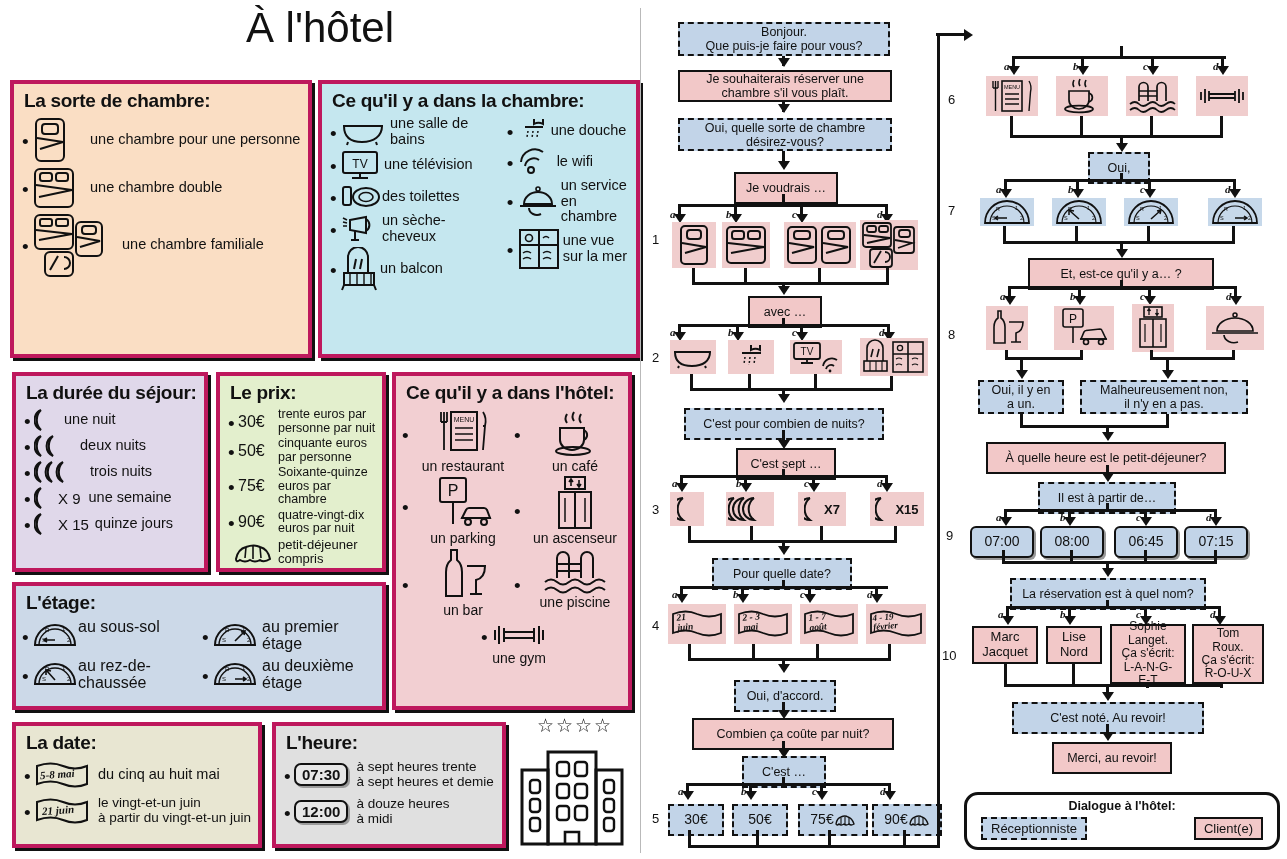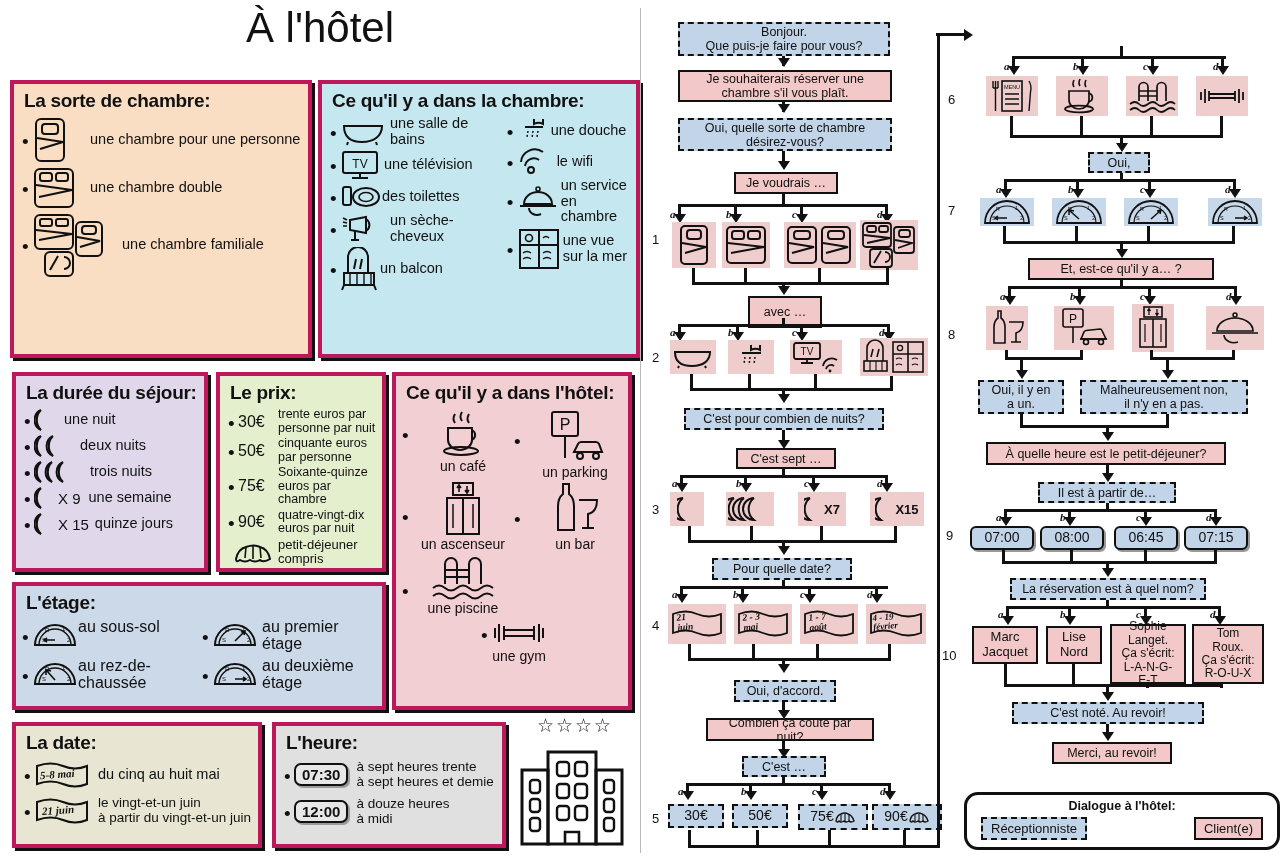--- a/index.html
+++ b/index.html
@@ -80,7 +80,7 @@
 
   .node {
     position:absolute; display:flex; align-items:center; justify-content:center;
-    text-align:center; line-height:1.12; padding:8px 6px; font-size:12.5px;
+    text-align:center; line-height:1.12; padding:14px 6px; font-size:12.5px;
   }
   .recep { background:#c2d4e8; border:2px dashed #111; }
   .client { background:#f2c8c8; border:2px solid #111; }

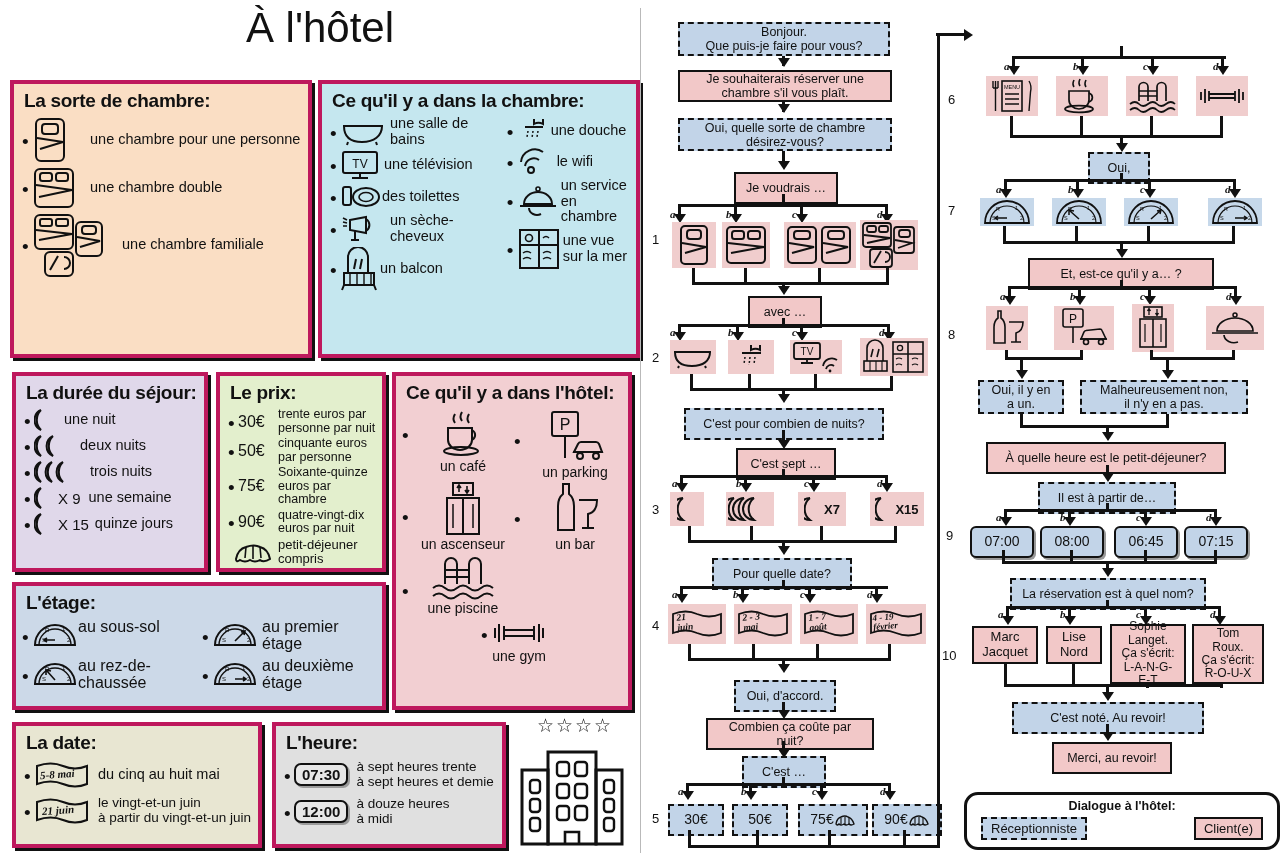--- a/index.html
+++ b/index.html
@@ -227,7 +227,7 @@
                   <path d="M3 4 L7 6 M3 8 L7 9 M3 12 L7 12" stroke="#111" stroke-width="1.6"></path>
                 </svg>
             </span>
-            <span class="lbl" style="margin-left:12px">un sèche-cheveux</span>
+            <span class="lbl" style="margin-left:4px">un sèche-cheveux</span>
           </li>
           <li>
             <span class="dot"></span>

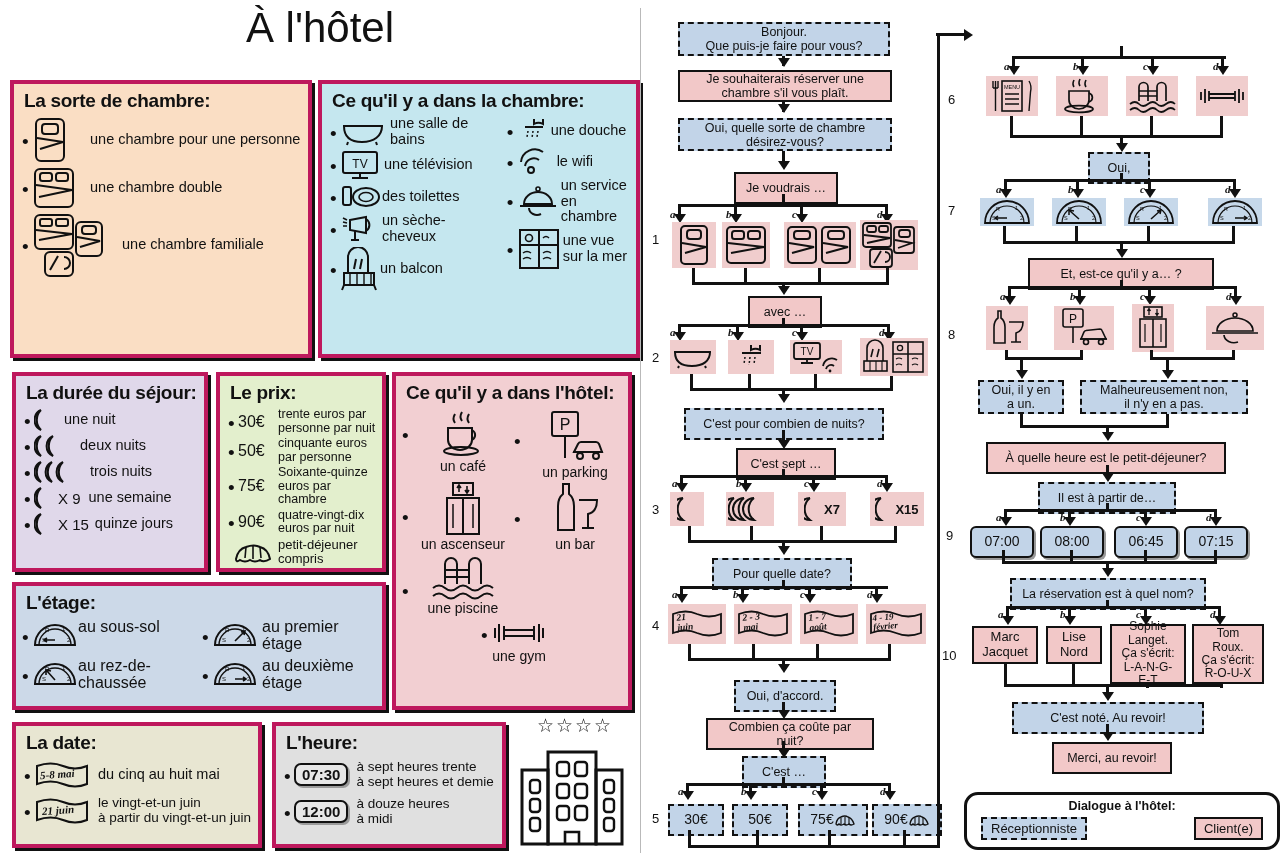--- a/index.html
+++ b/index.html
@@ -410,6 +410,21 @@
     <div class="box" id="box-hotel">
       <h2>Ce qu'il y a dans l'hôtel:</h2>
       <div class="hgrid">
+        <div class="hcell">
+          <span class="dot" style="margin-top:20px"></span>
+          <div class="hitem">
+            <span>
+              <svg width="60" height="52" viewBox="0 0 60 52">
+                  <rect x="18" y="4" width="26" height="38" fill="none" stroke="#111" stroke-width="2"></rect>
+                  <text x="31" y="14" font-size="7" text-anchor="middle" font-family="Liberation Sans, sans-serif" fill="#111">MENU</text>
+                  <path d="M22 20 L40 20 M22 26 L40 26 M22 32 L40 32" stroke="#111" stroke-width="1.6"></path>
+                  <path d="M8 4 L8 14 M11 4 L11 14 M14 4 L14 14 M11 14 L11 42 M8 14 L14 14" fill="none" stroke="#111" stroke-width="1.8"></path>
+                  <path d="M50 4 q4 6 2 14 L50 42 M50 18 L52 18" fill="none" stroke="#111" stroke-width="1.8"></path>
+                </svg>
+            </span>
+            <span class="cap">un restaurant</span>
+          </div>
+        </div>
         <div class="hcell">
           <span class="dot" style="margin-top:20px"></span>
           <div class="hitem">

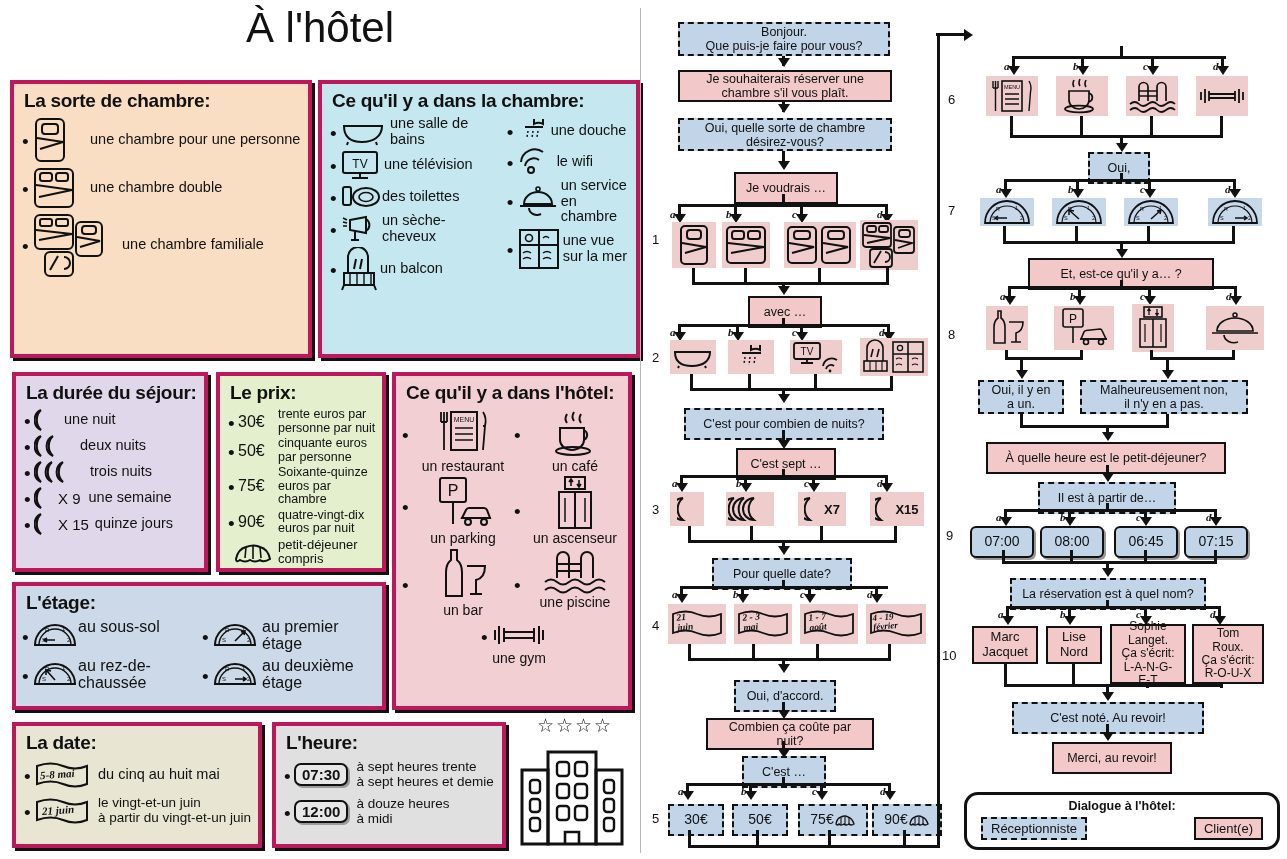--- a/index.html
+++ b/index.html
@@ -915,7 +915,7 @@
     <div class="ln vline" style="left:134px; top:702px; height:10px;"></div>
     <div class="arrow" style="left:130px; top:710px;"></div>
 
-    <div class="node client" style="left:58px; top:718px; width:168px; height:23px;">Combien ça coûte par nuit?</div>
+    <div class="node client" style="left:44px; top:718px; width:202px; height:23px;">Combien ça coûte par nuit?</div>
     <div class="ln vline" style="left:134px; top:741px; height:10px;"></div>
     <div class="arrow" style="left:130px; top:749px;"></div>
 

